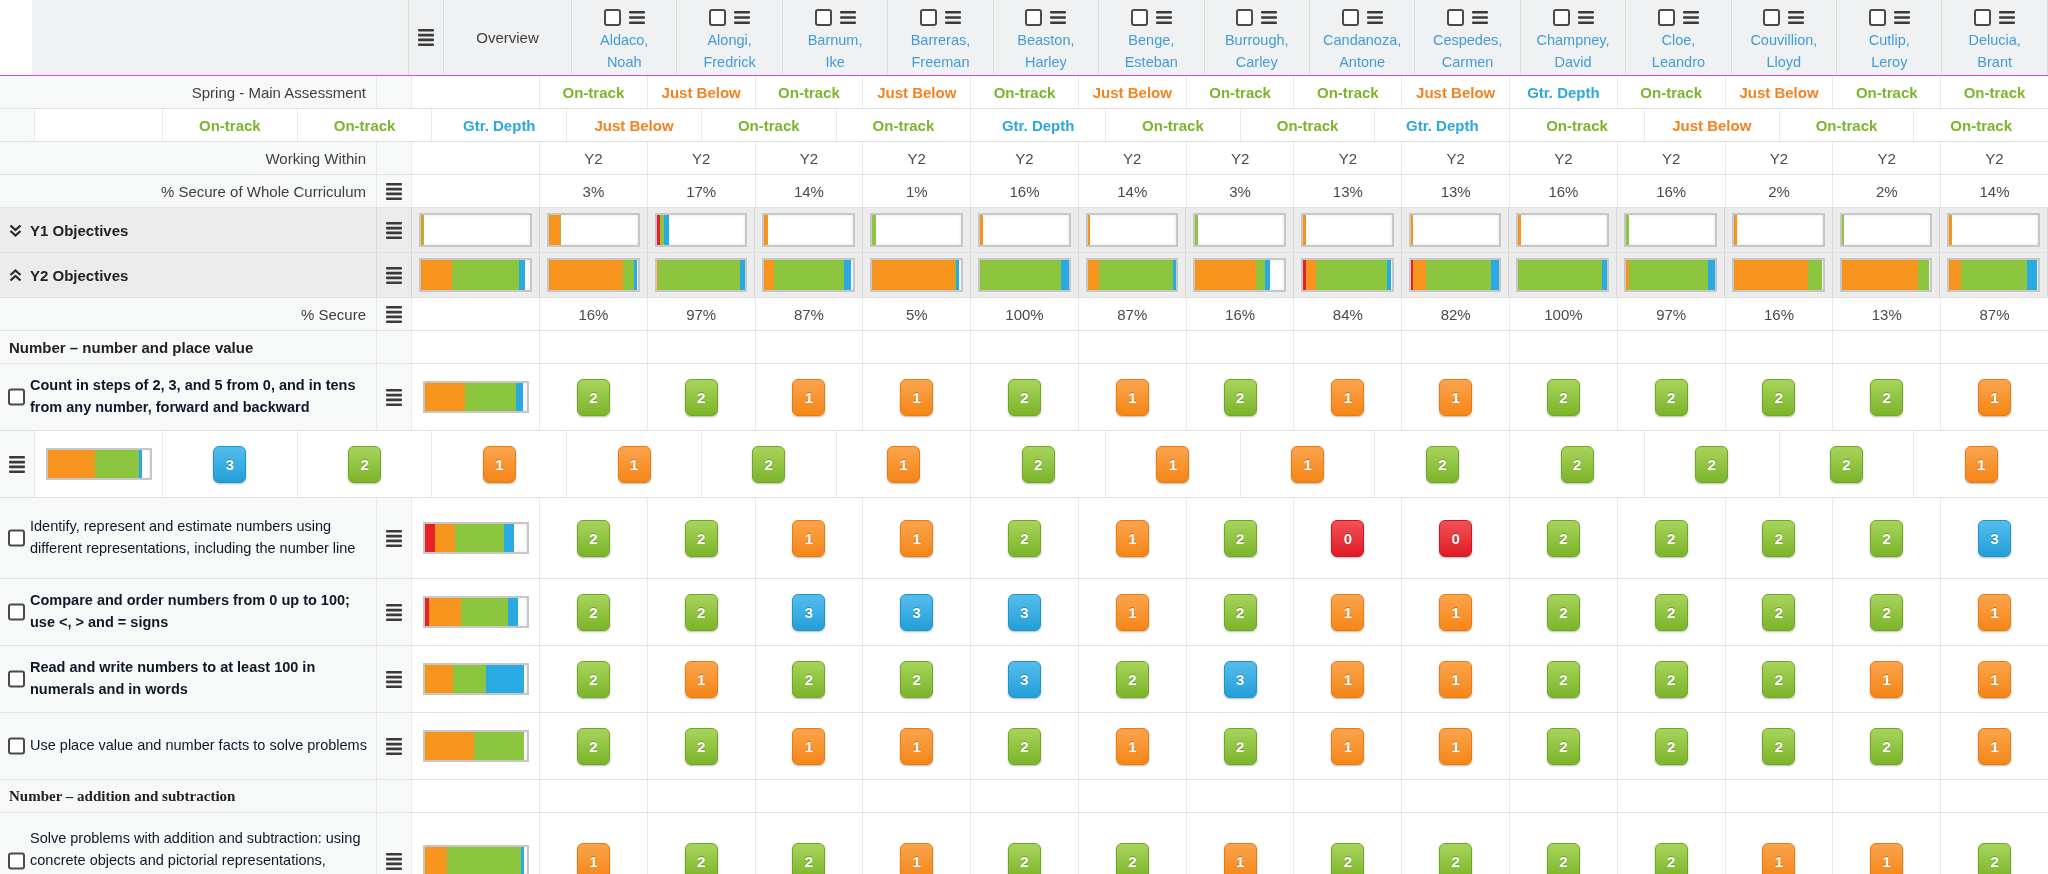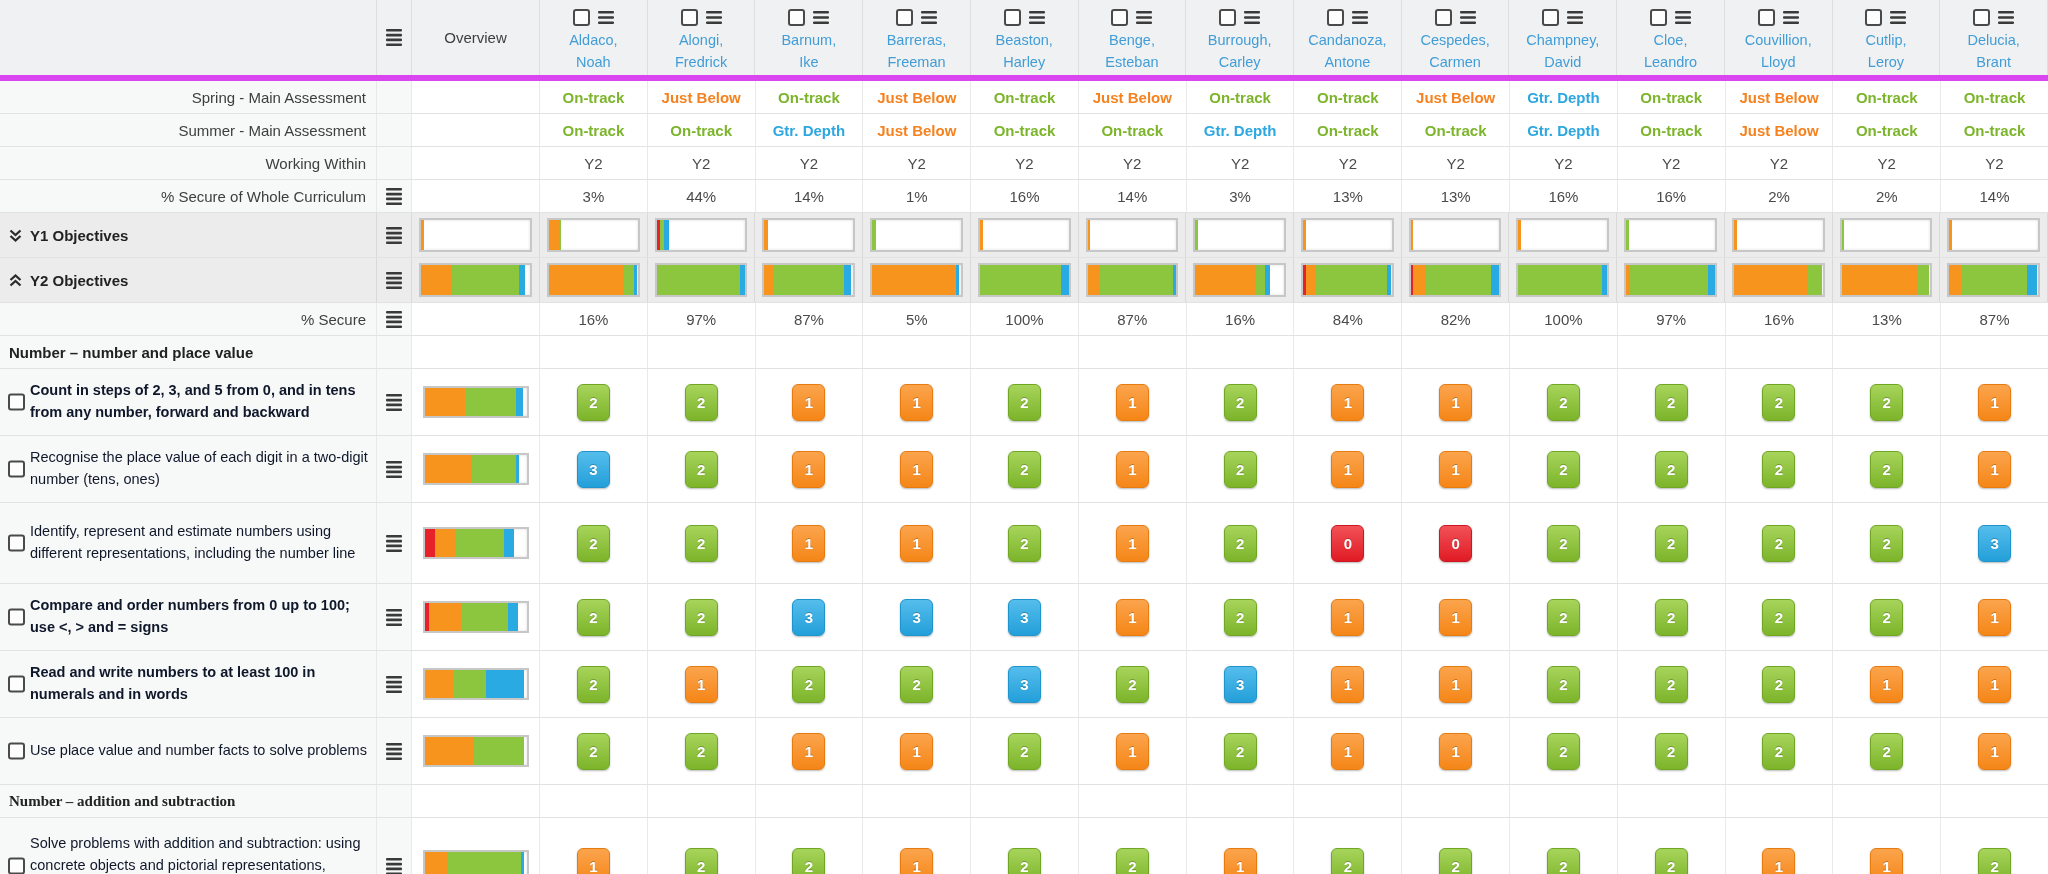--- a/index.html
+++ b/index.html
@@ -13,7 +13,7 @@
   .c-ham{width:35px;flex:none;background:#f7f8f8;}
   .c-ov{width:128px;flex:none;}
   .c-stu{flex:1 1 0;}
-  .row.hdr{height:75px;border-bottom:6px solid #d946ef;}
+  .row.hdr{height:75px;border-bottom:1px solid #d946ef;padding-left:32px;}
   .row.hdr .cell{background:#f0f1f2;border-right:1px solid #dddede;}
   .stu-head{flex-direction:column;justify-content:flex-start;padding-top:9px;}
   .icons{display:flex;align-items:center;gap:8px;height:17px;margin-bottom:4px;}

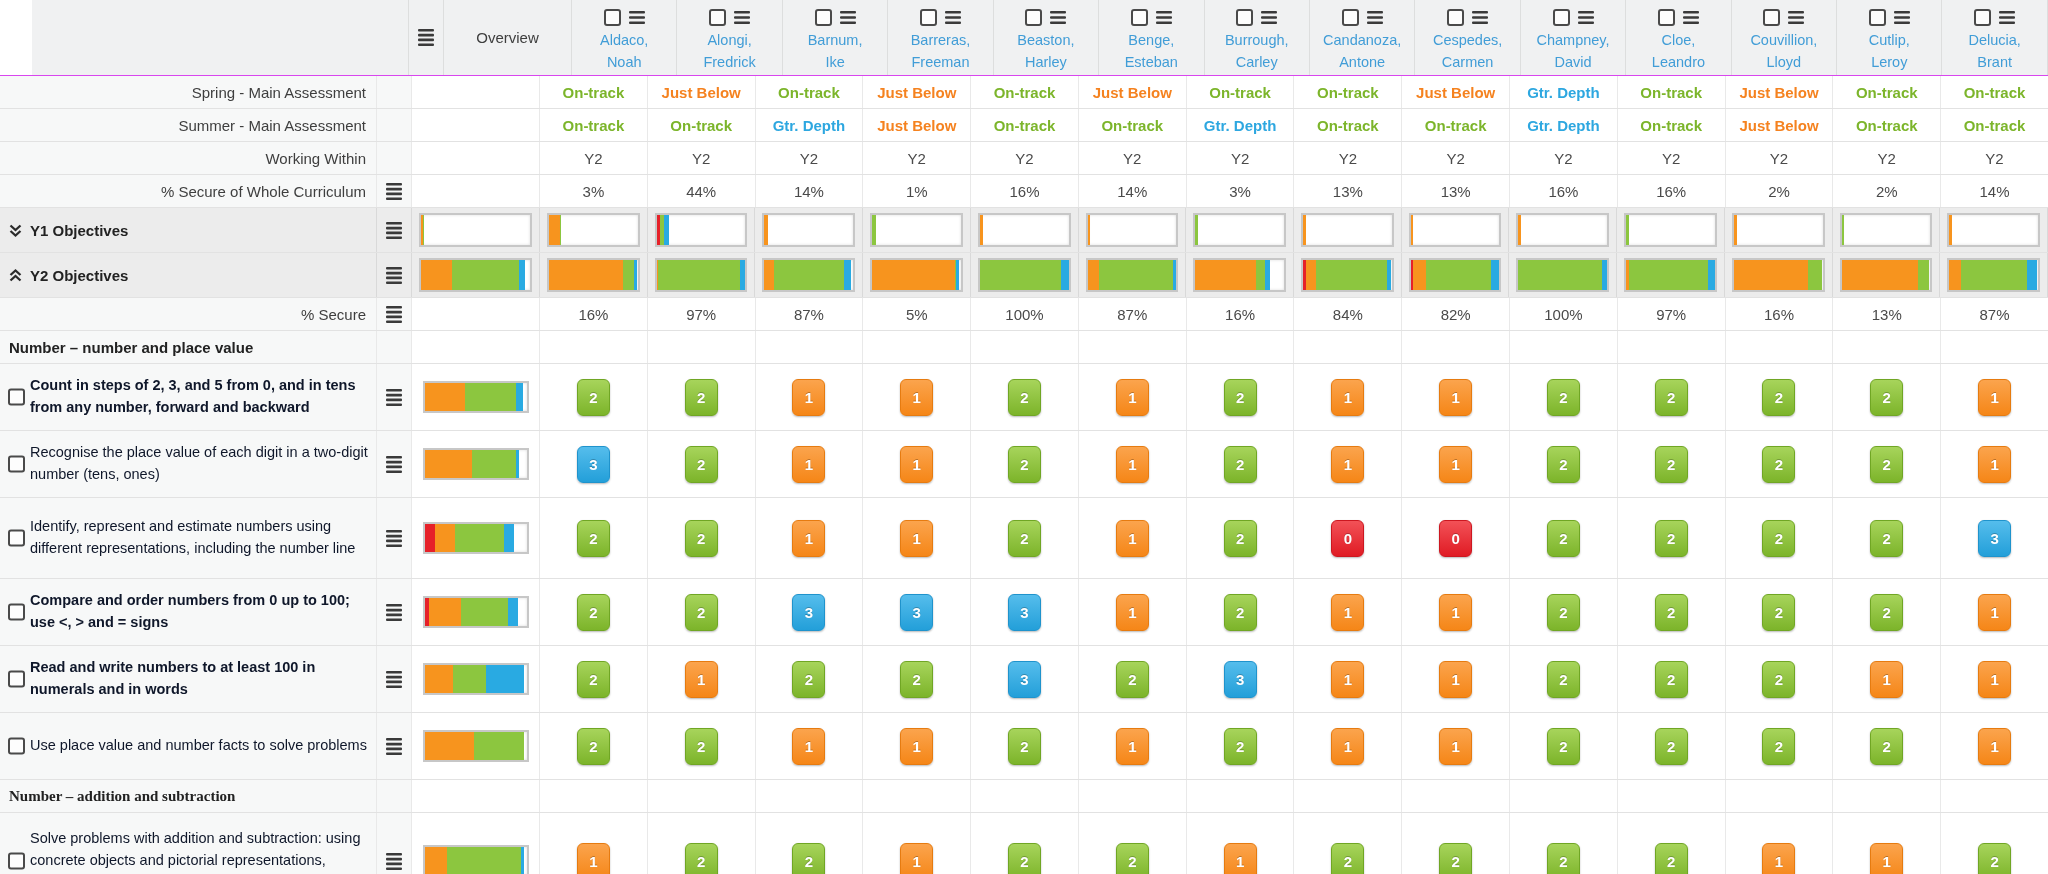--- a/index.html
+++ b/index.html
@@ -309,9 +309,6 @@
       </div>
     </div>
     <div class="row" style="height: 32px;">
-      <div class="cell c-label">
-        <span class="metaLabel">Summer - Main Assessment</span>
-      </div>
       <div class="cell c-ham"></div>
       <div class="cell c-ov"></div>
       <div class="cell c-stu">

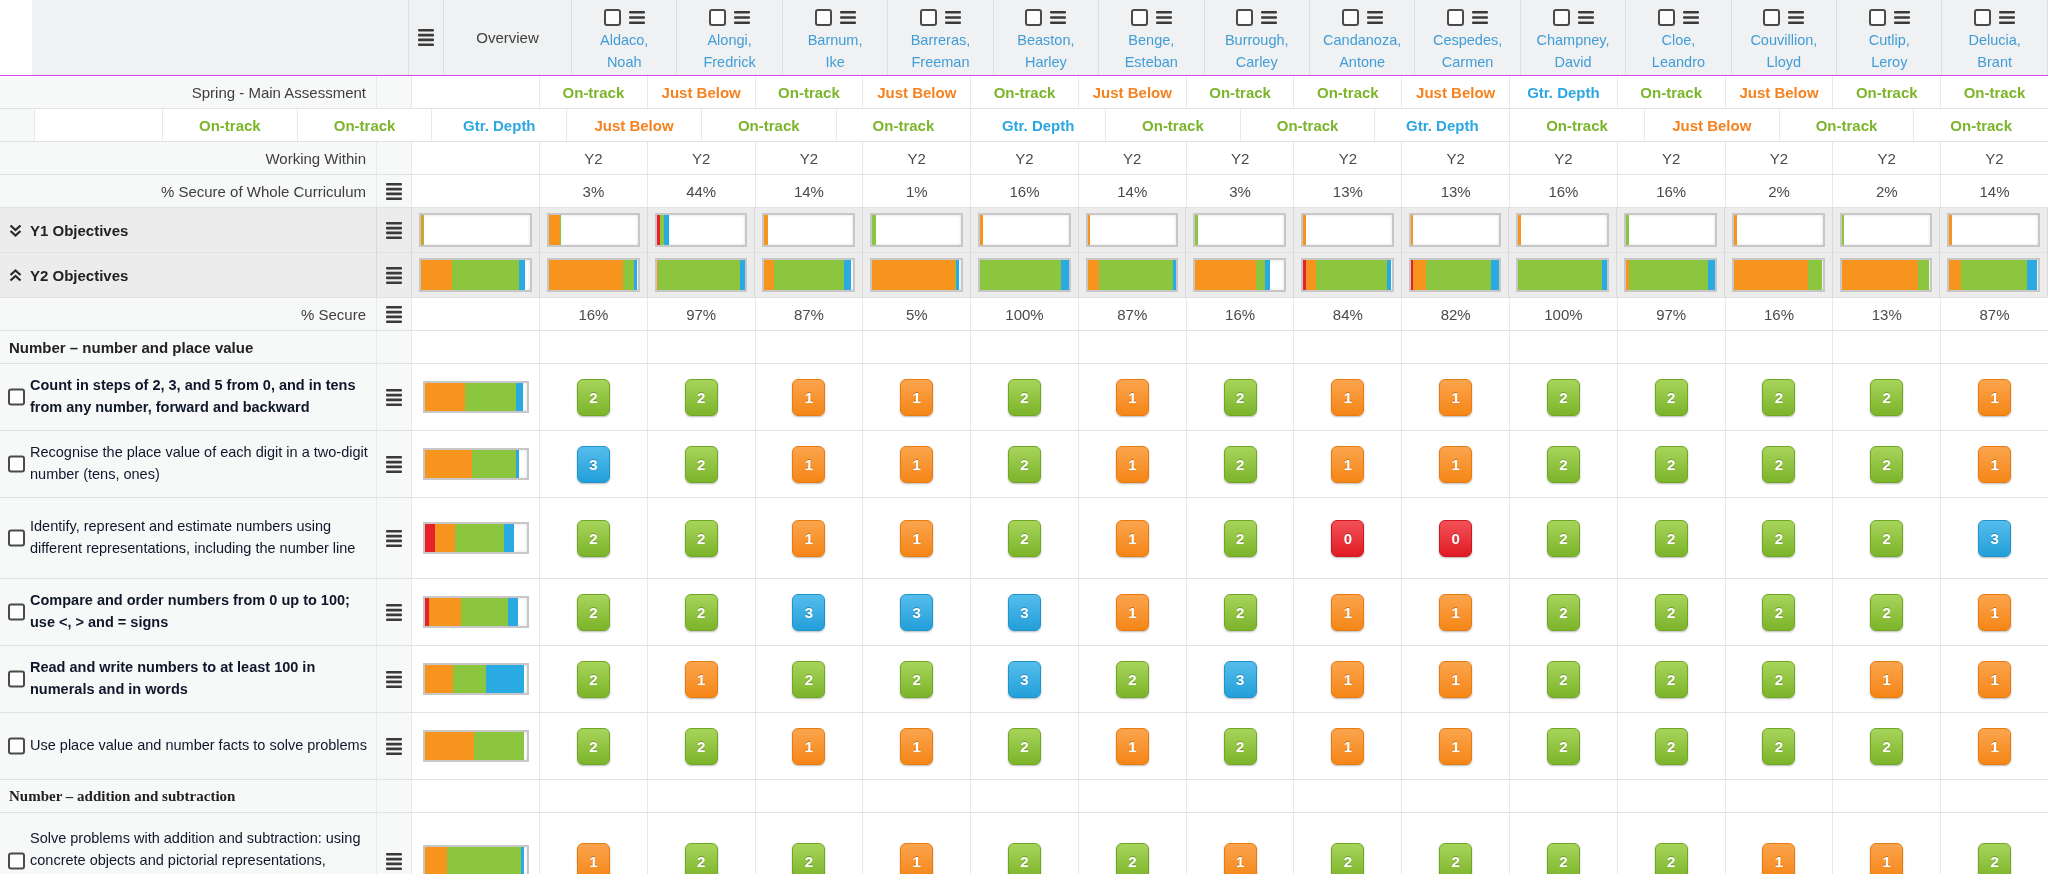--- a/index.html
+++ b/index.html
@@ -422,7 +422,7 @@
         <span class="plainVal">3%</span>
       </div>
       <div class="cell c-stu">
-        <span class="plainVal">44%</span>
+        <span class="plainVal">17%</span>
       </div>
       <div class="cell c-stu">
         <span class="plainVal">14%</span>

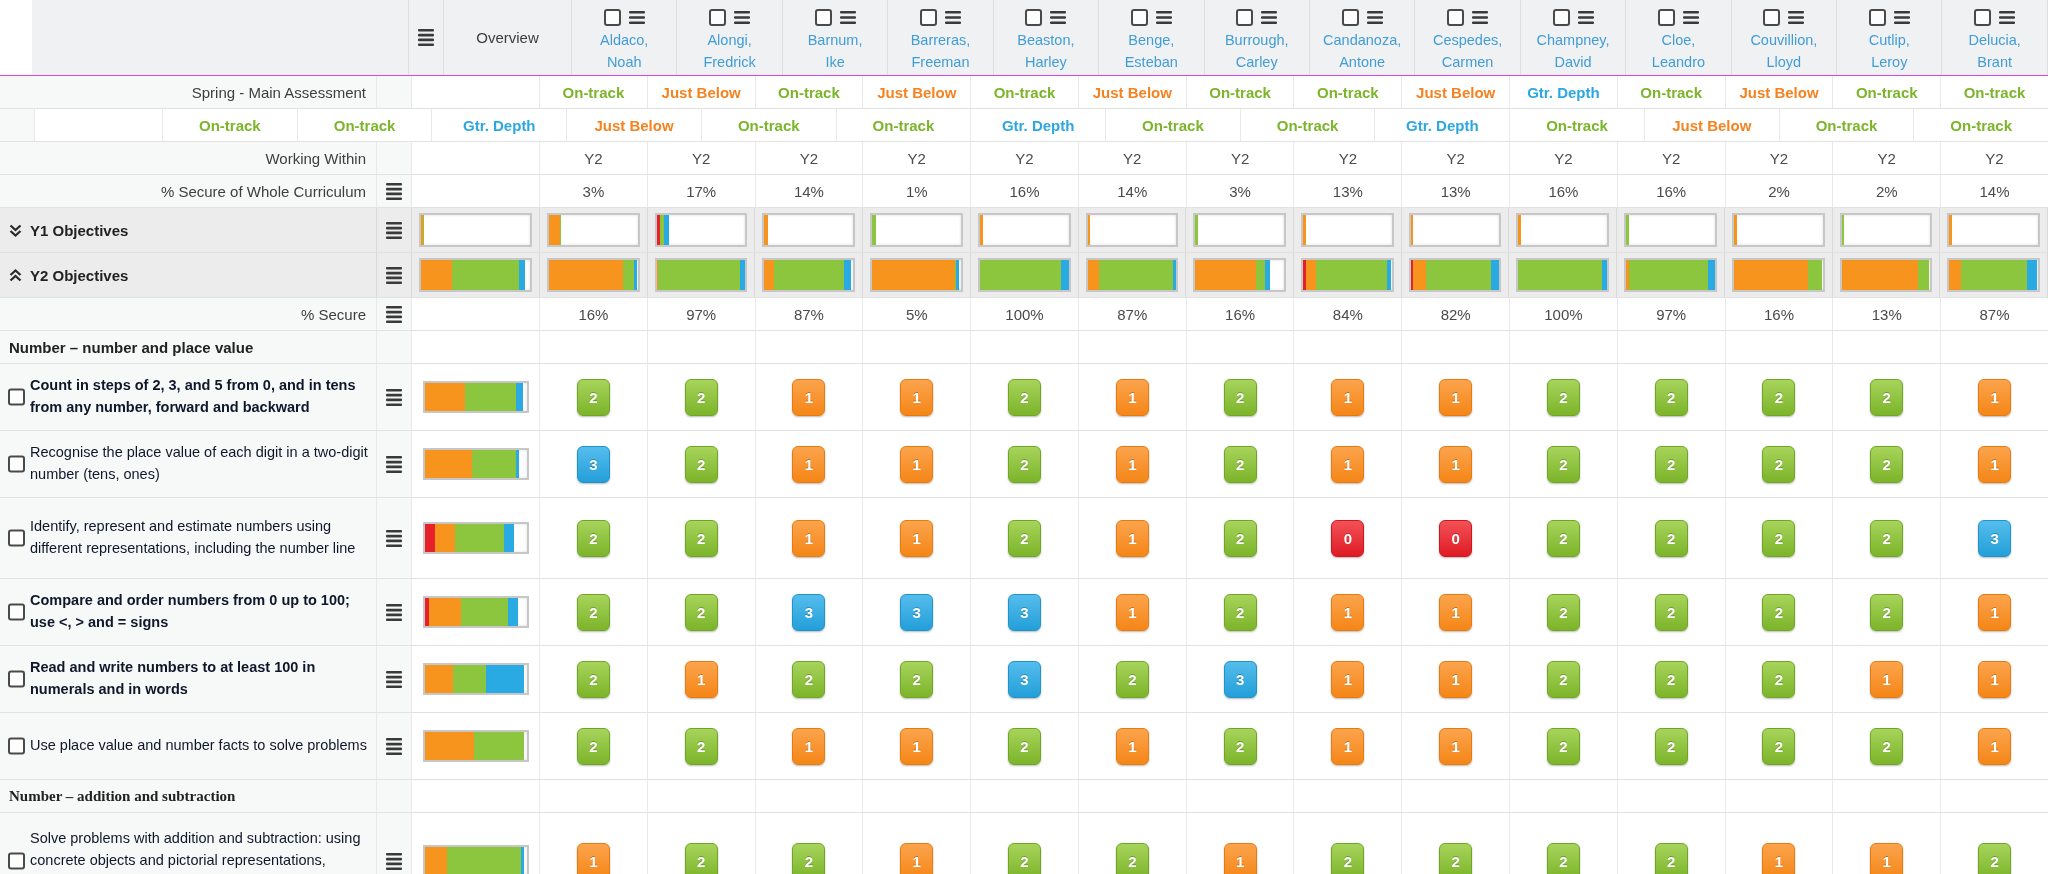--- a/index.html
+++ b/index.html
@@ -832,12 +832,6 @@
       </div>
     </div>
     <div class="row" style="height: 66px;">
-      <div class="cell c-label" style="padding: 0px;">
-        <div class="objWrap">
-          <span class="cb objCb"></span>
-          <div class="objText">Recognise the place value of each digit in a two-digit number (tens, ones)</div>
-        </div>
-      </div>
       <div class="cell c-ham">
         <span style="display: flex;">
           <svg width="16" height="17" viewBox="0 0 16 17">

